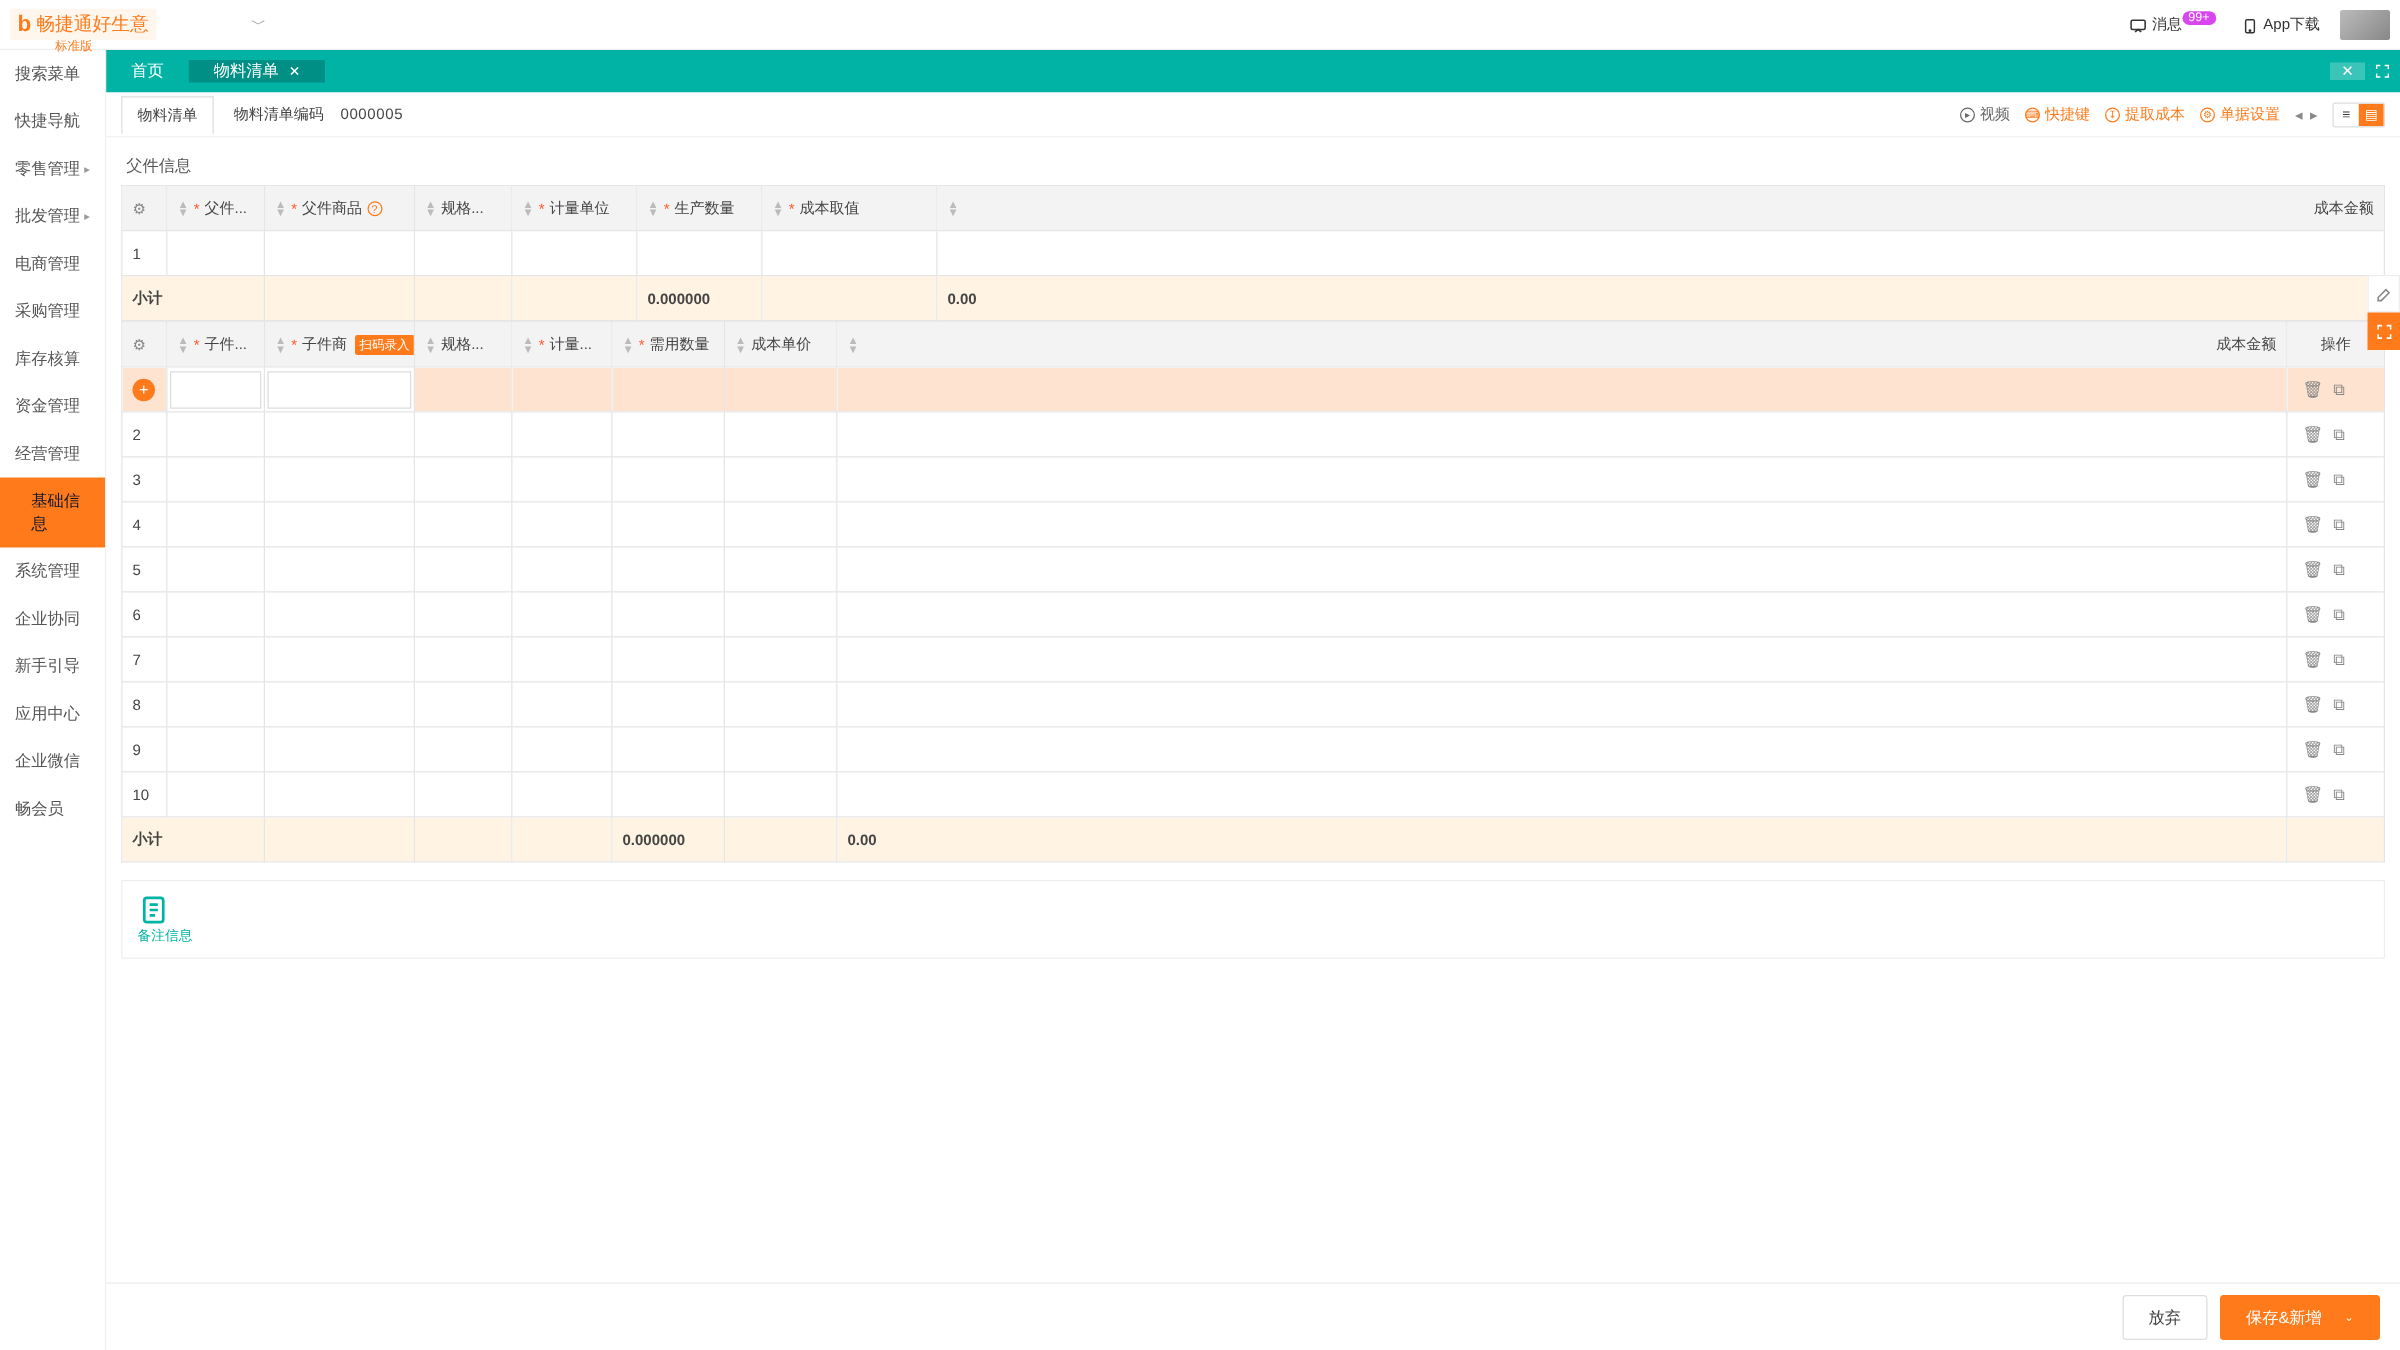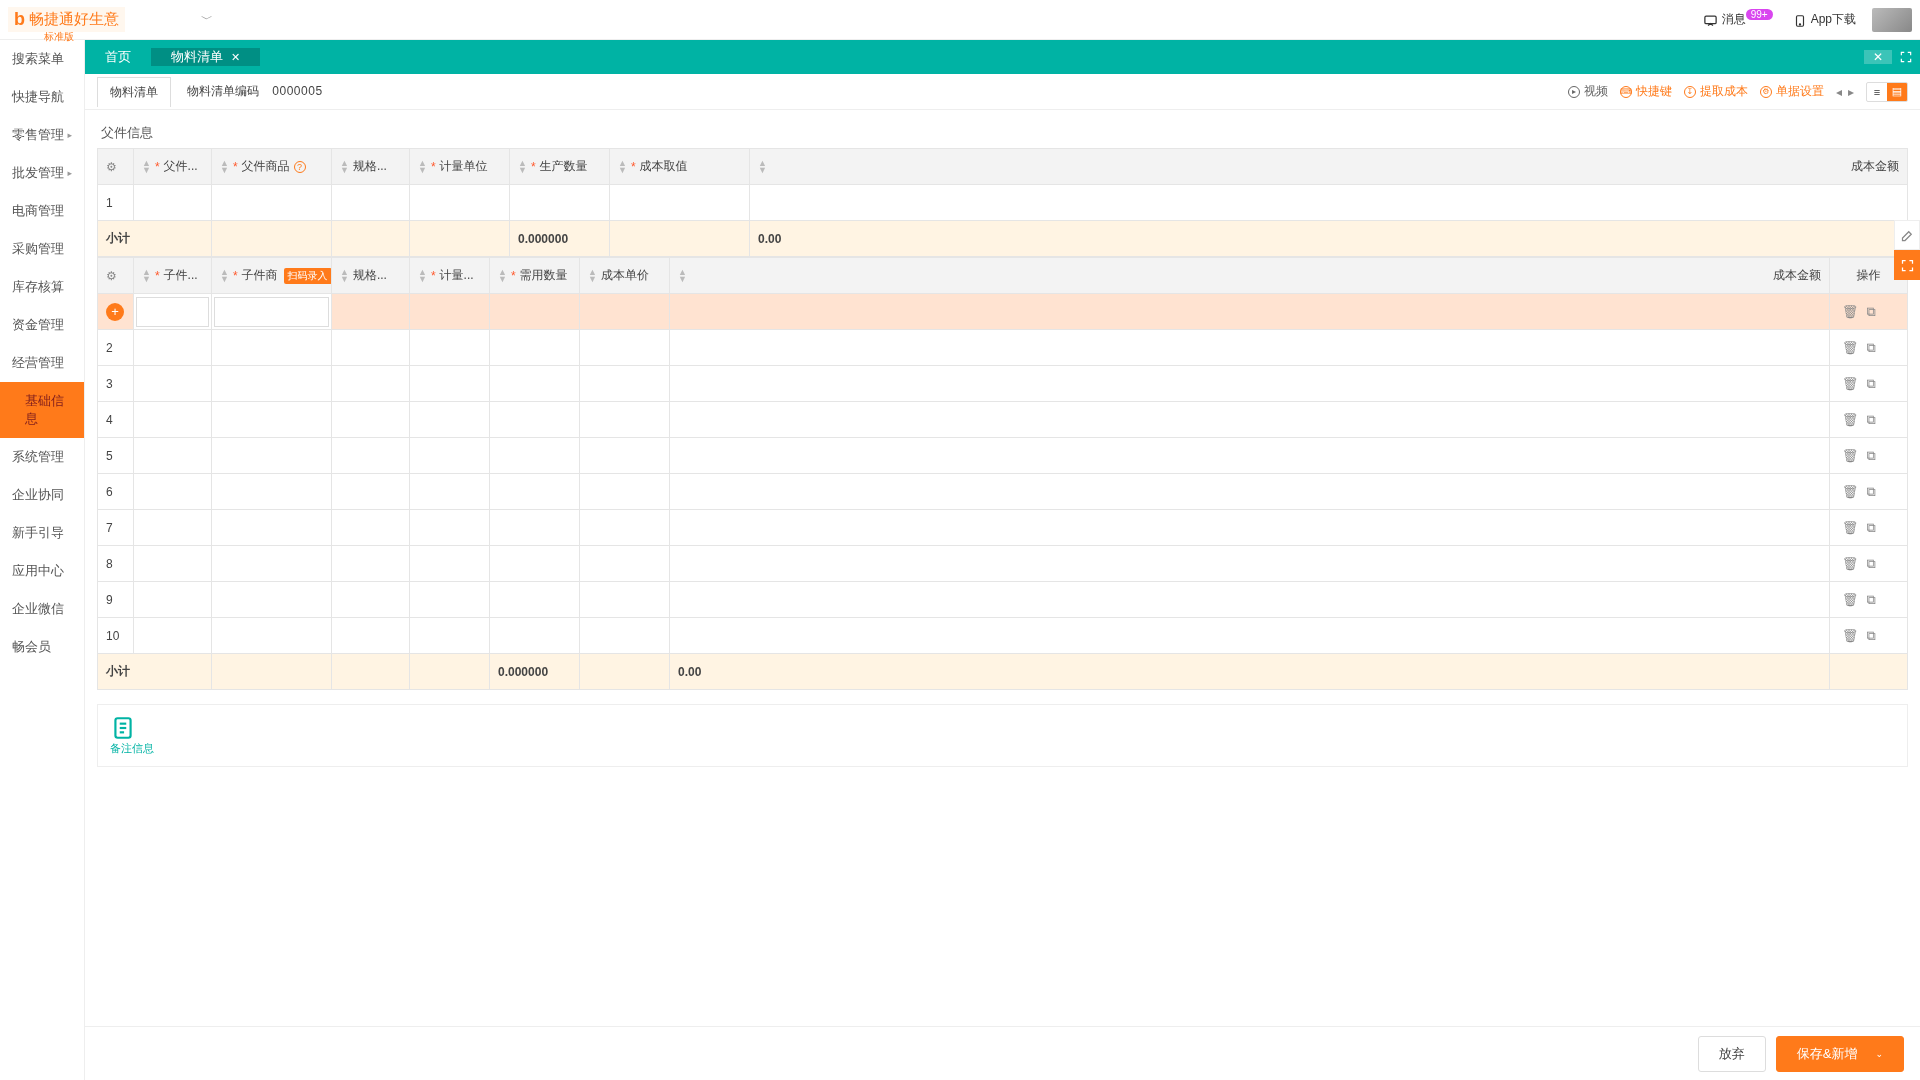--- a/index.html
+++ b/index.html
@@ -21,7 +21,7 @@
 .layout { display: flex; height: calc(100vh - 40px); }
 .sidebar { width: 85px; background: #fff; border-right: 1px solid #eee; }
 .side-item { padding: 10px 12px; color: #555; cursor: pointer; display: flex; align-items: center; justify-content: space-between; font-size: 13px; }
-.side-item.active { background: #ff7a1a; color: #7f1d1d; padding-left: 25px; }
+.side-item.active { background: #ff7a1a; color: #0f172a; padding-left: 25px; }
 .caret { font-size: 9px; color: #999; }
 
 .main { flex: 1; display: flex; flex-direction: column; position: relative; }

